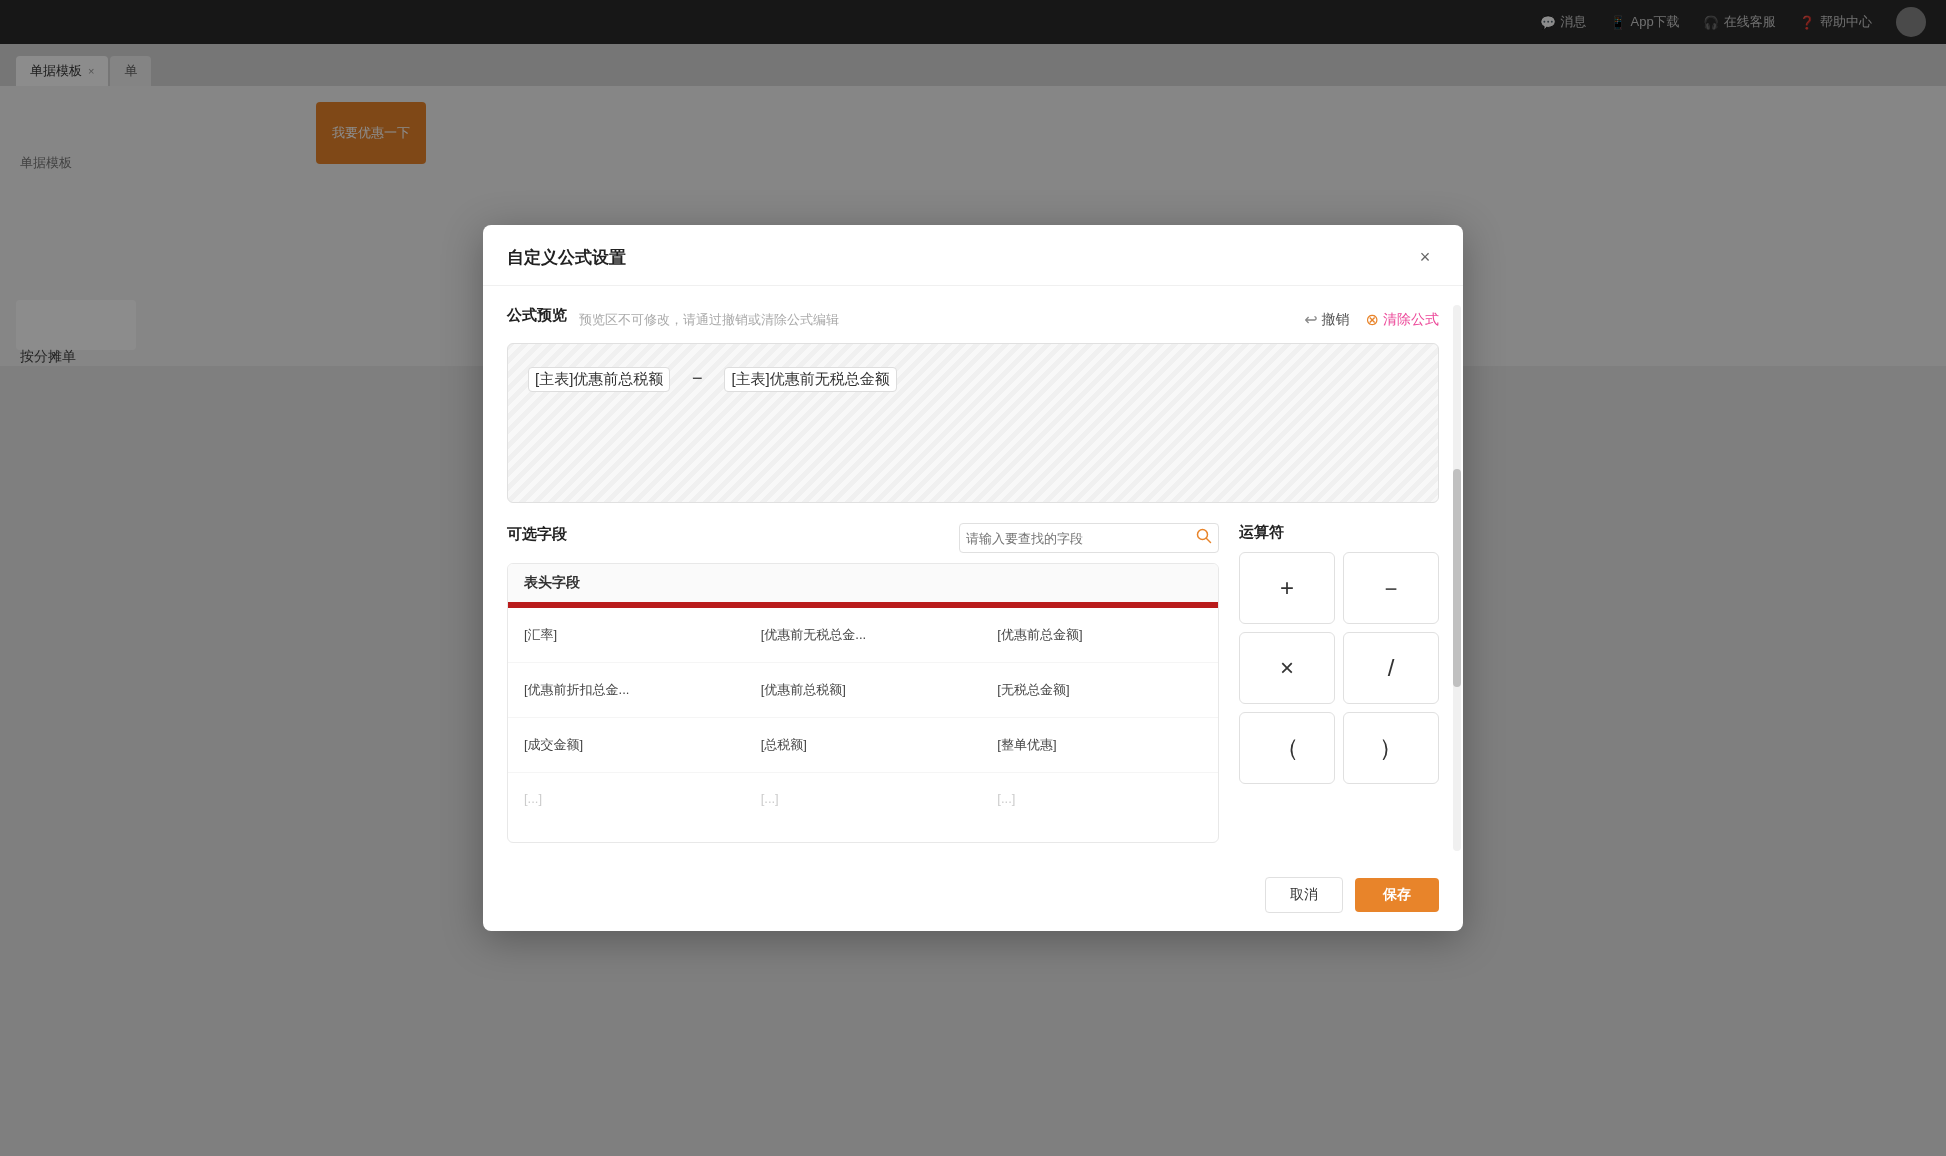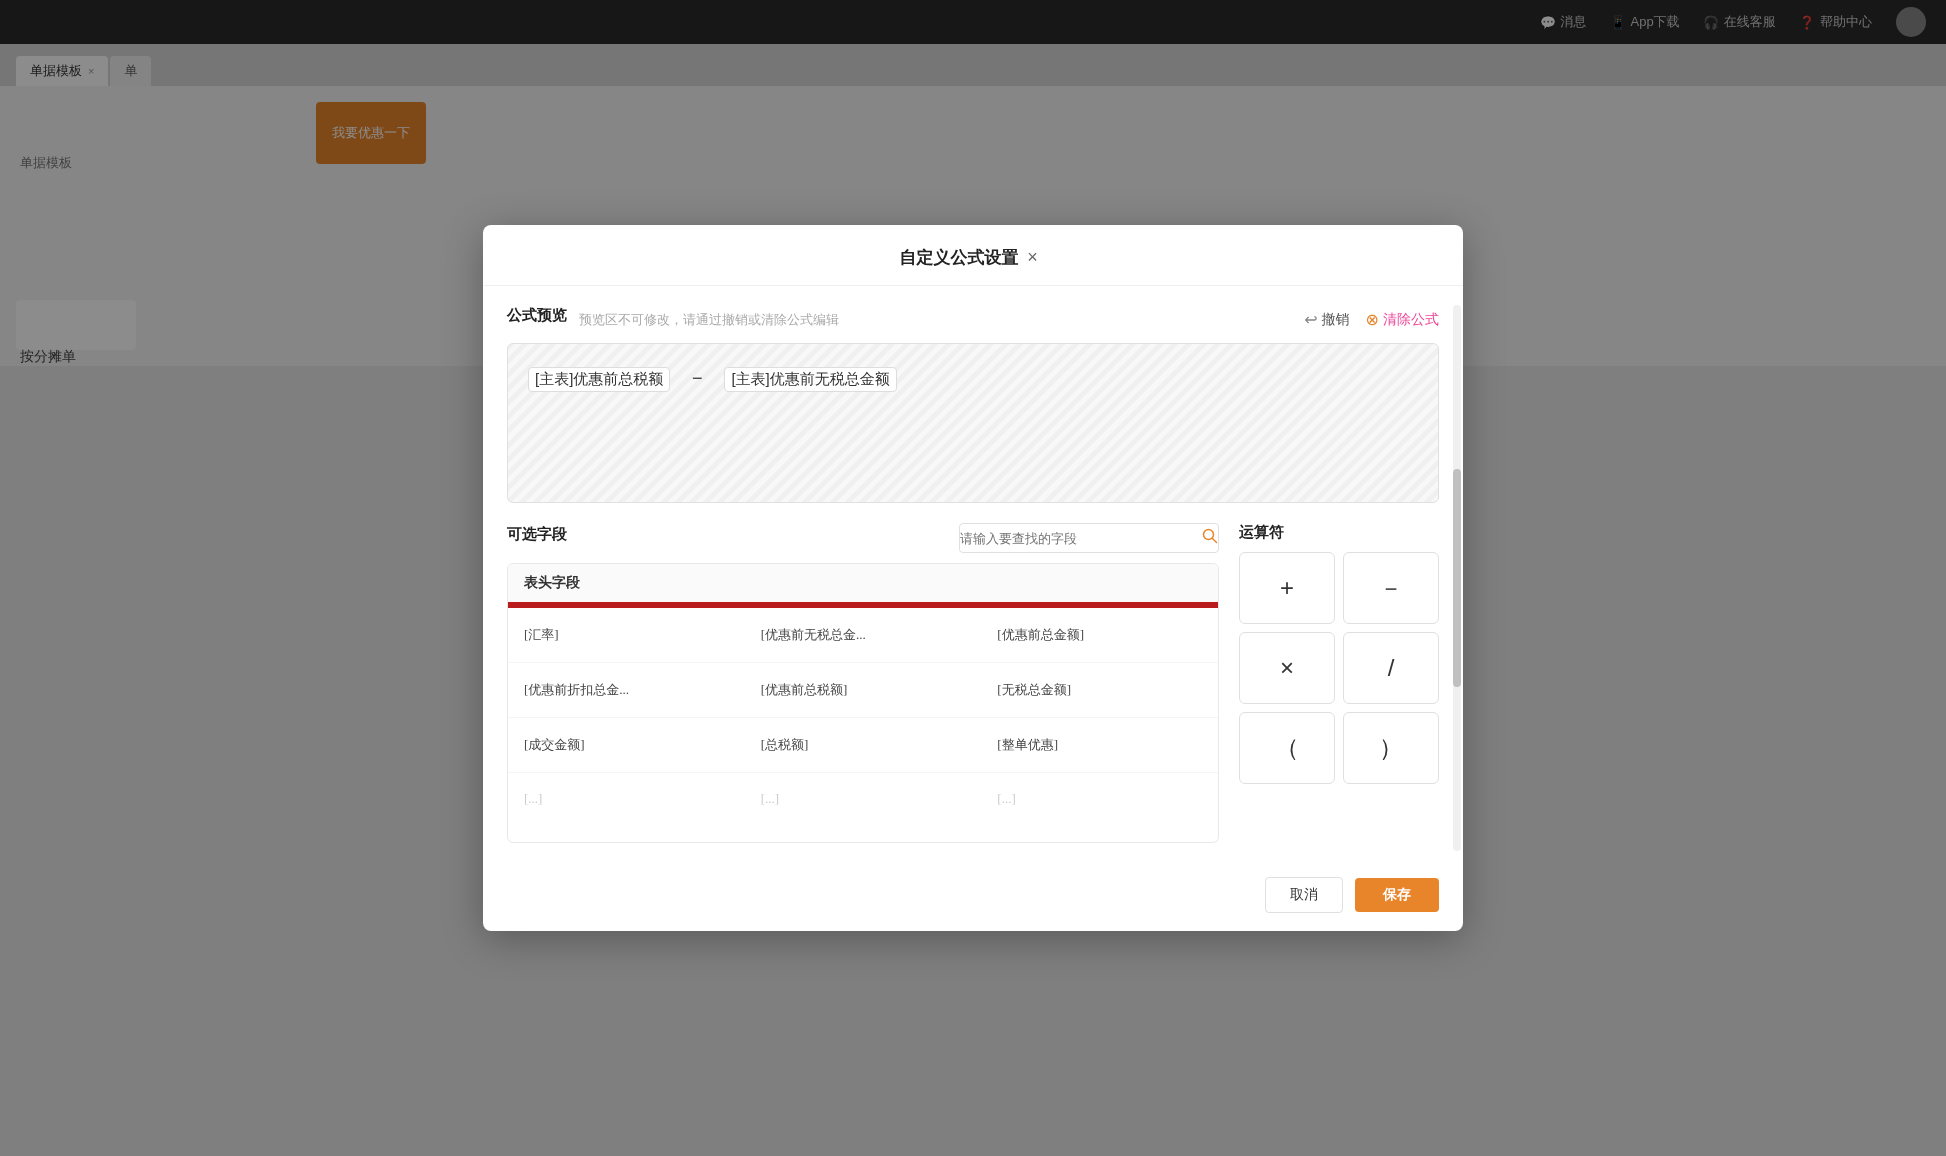--- a/index.html
+++ b/index.html
@@ -32,7 +32,7 @@
     .modal-header {
       display: flex;
       align-items: center;
-      justify-content: center;
+      justify-content: space-between;
       padding: 18px 24px 14px;
       border-bottom: 1px solid #f0f0f0;
     }

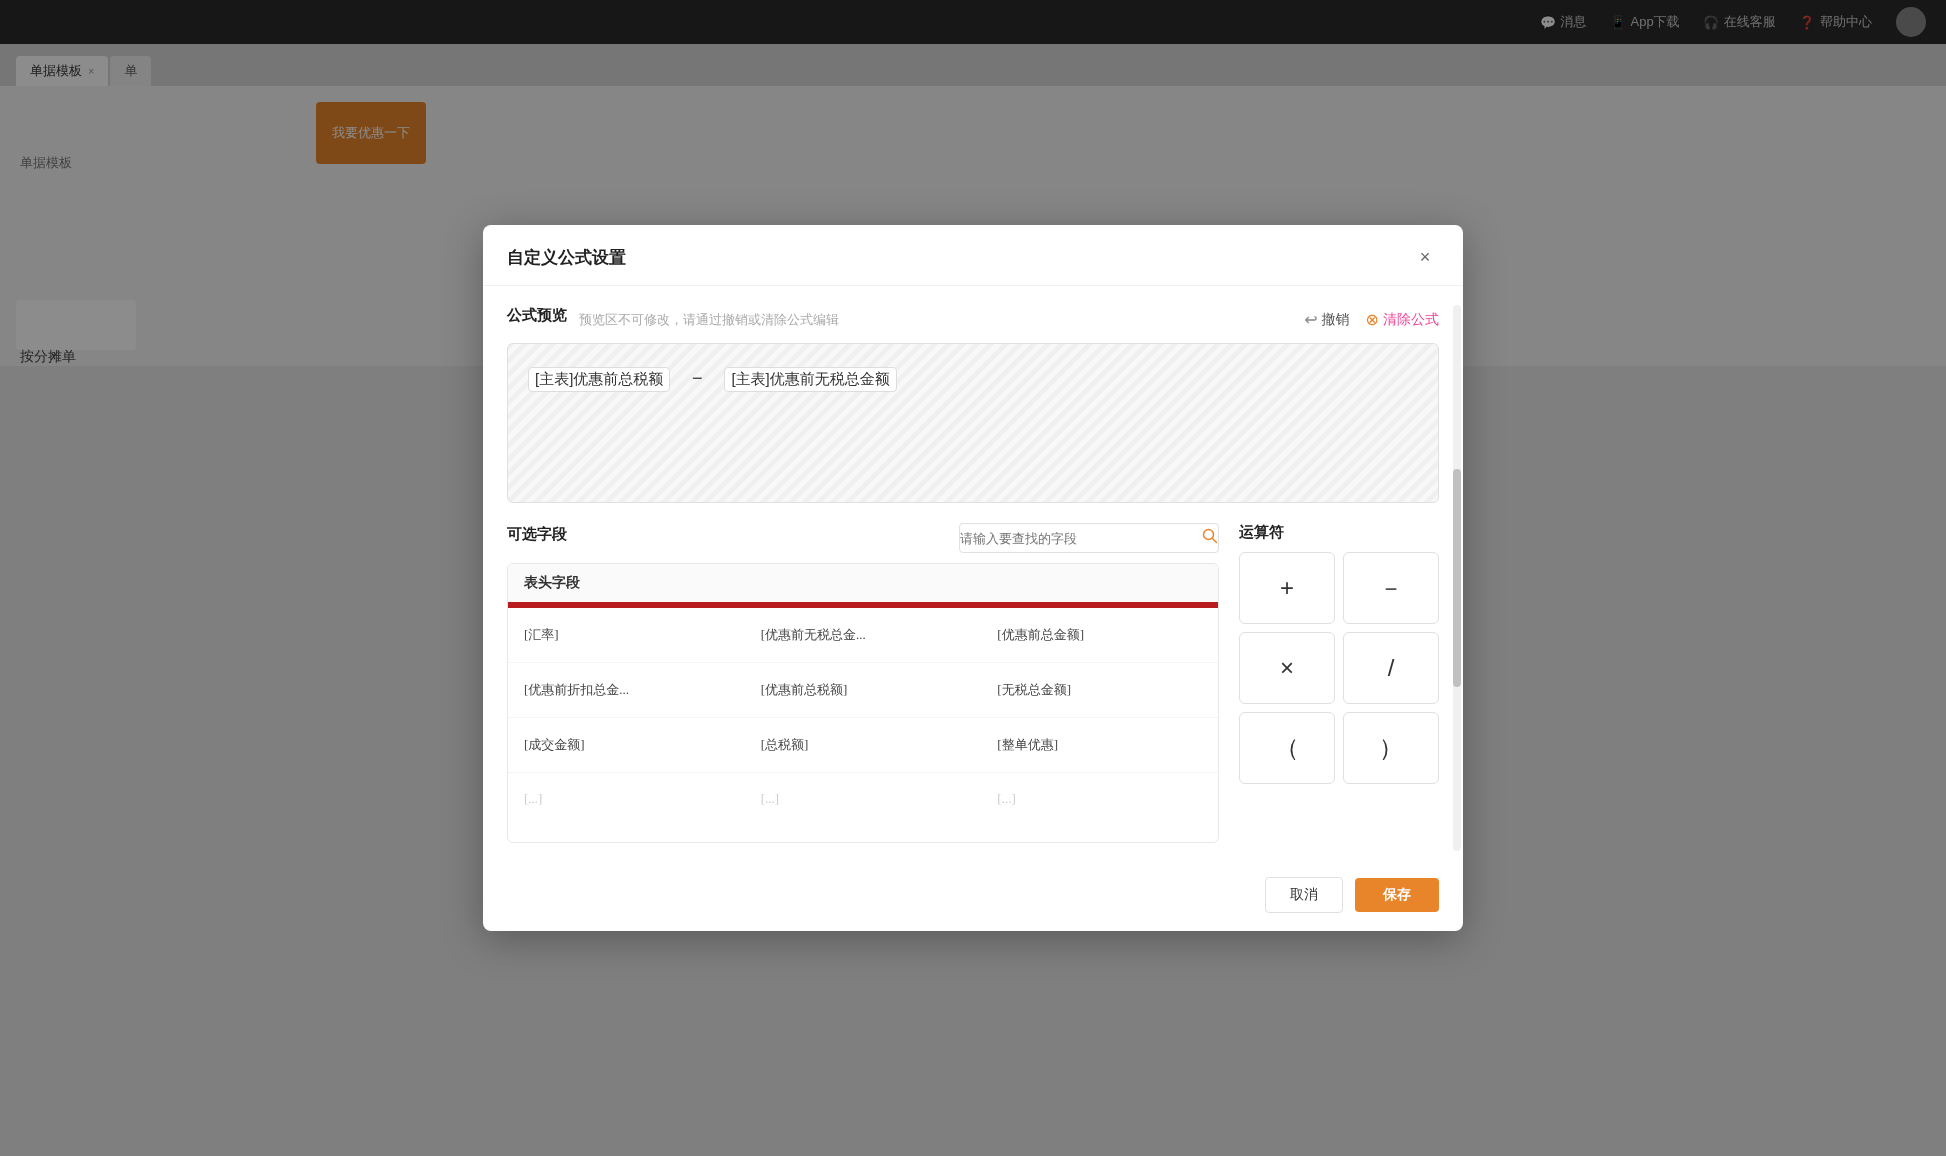--- a/index.html
+++ b/index.html
@@ -159,7 +159,7 @@
       align-items: center;
       border: 1px solid #e0e0e0;
       border-radius: 4px;
-      padding: 4px 0;
+      padding: 4px 6px;
       gap: 6px;
       background: #fff;
       width: 260px;

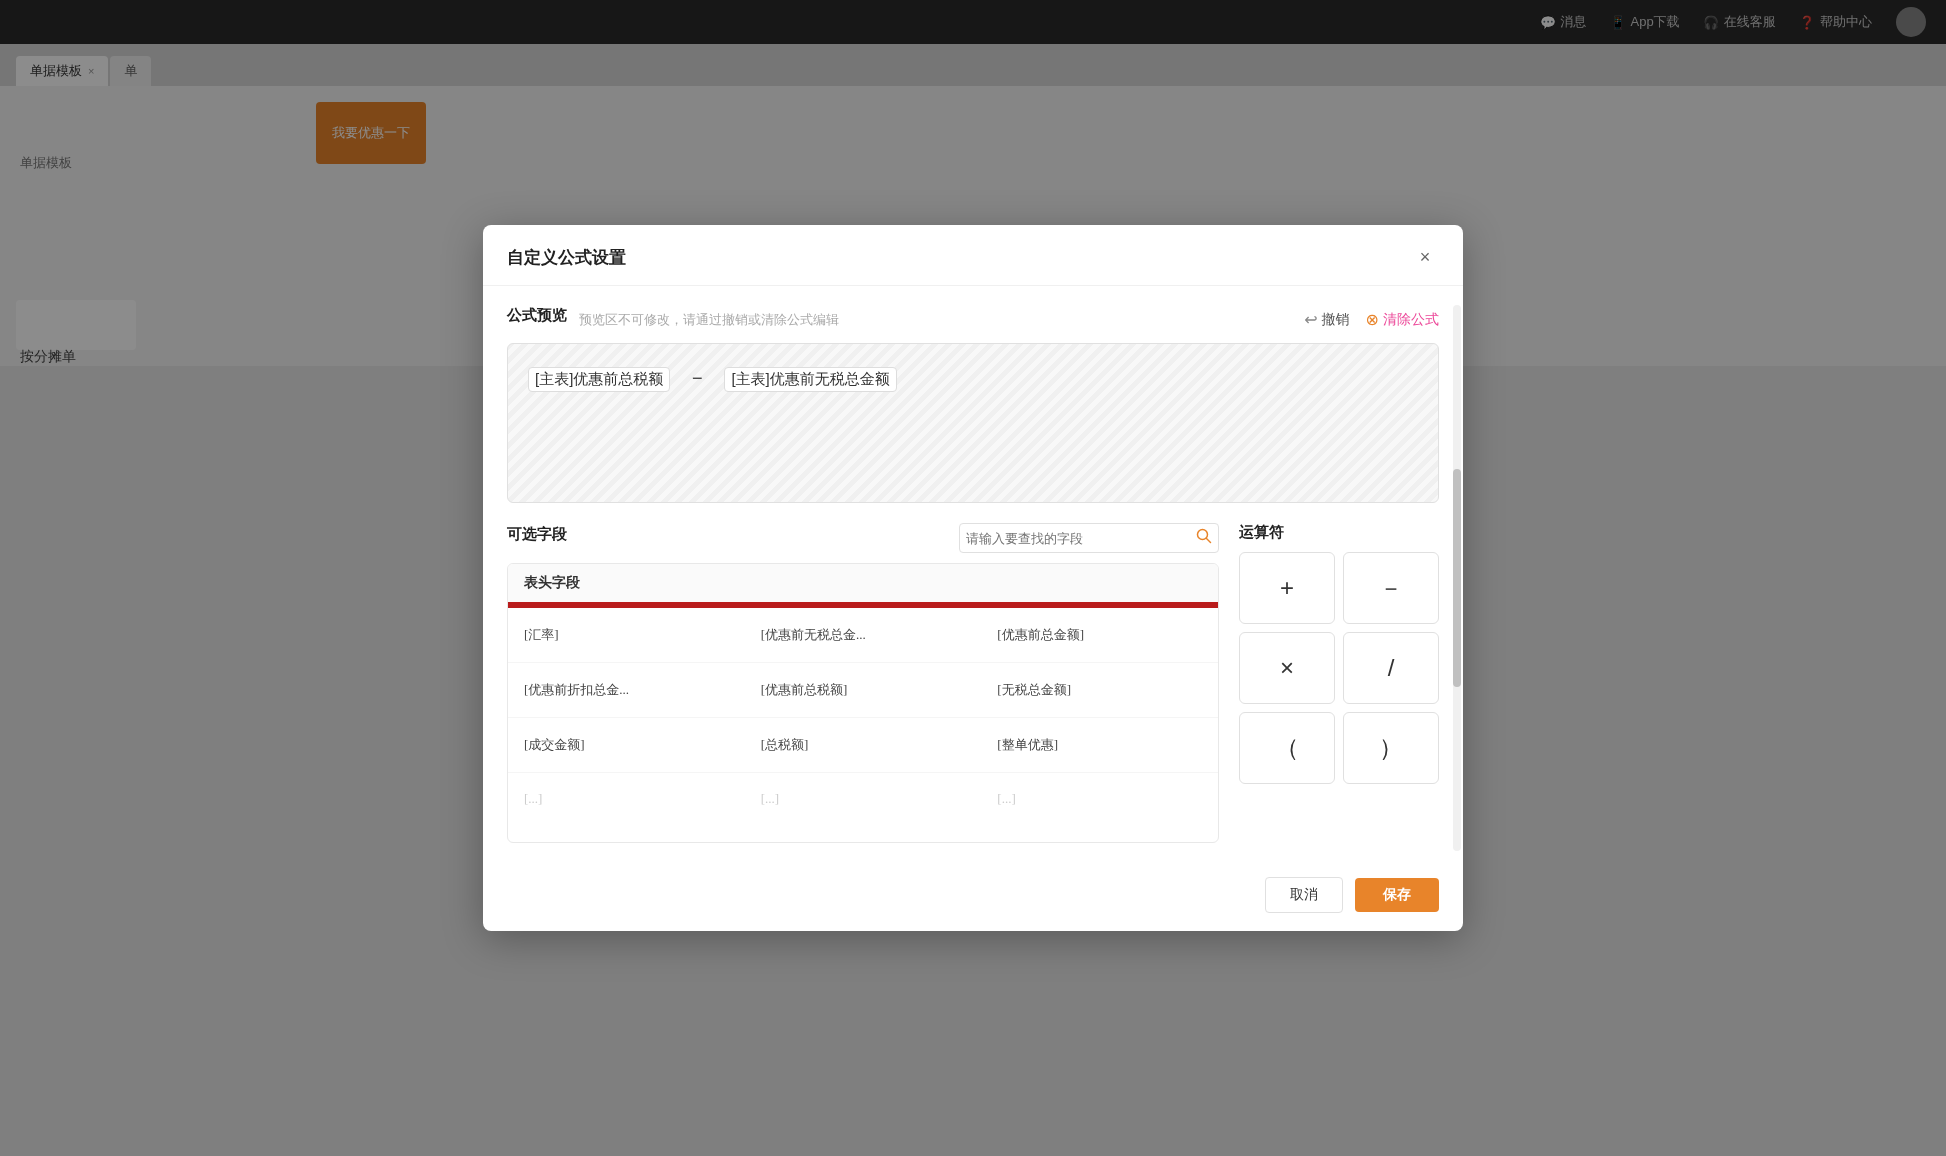--- a/index.html
+++ b/index.html
@@ -205,7 +205,6 @@
       white-space: nowrap;
       overflow: hidden;
       text-overflow: ellipsis;
-      font-family: Liberation Serif, serif;
     }
     .fields-divider {
       height: 1px;

